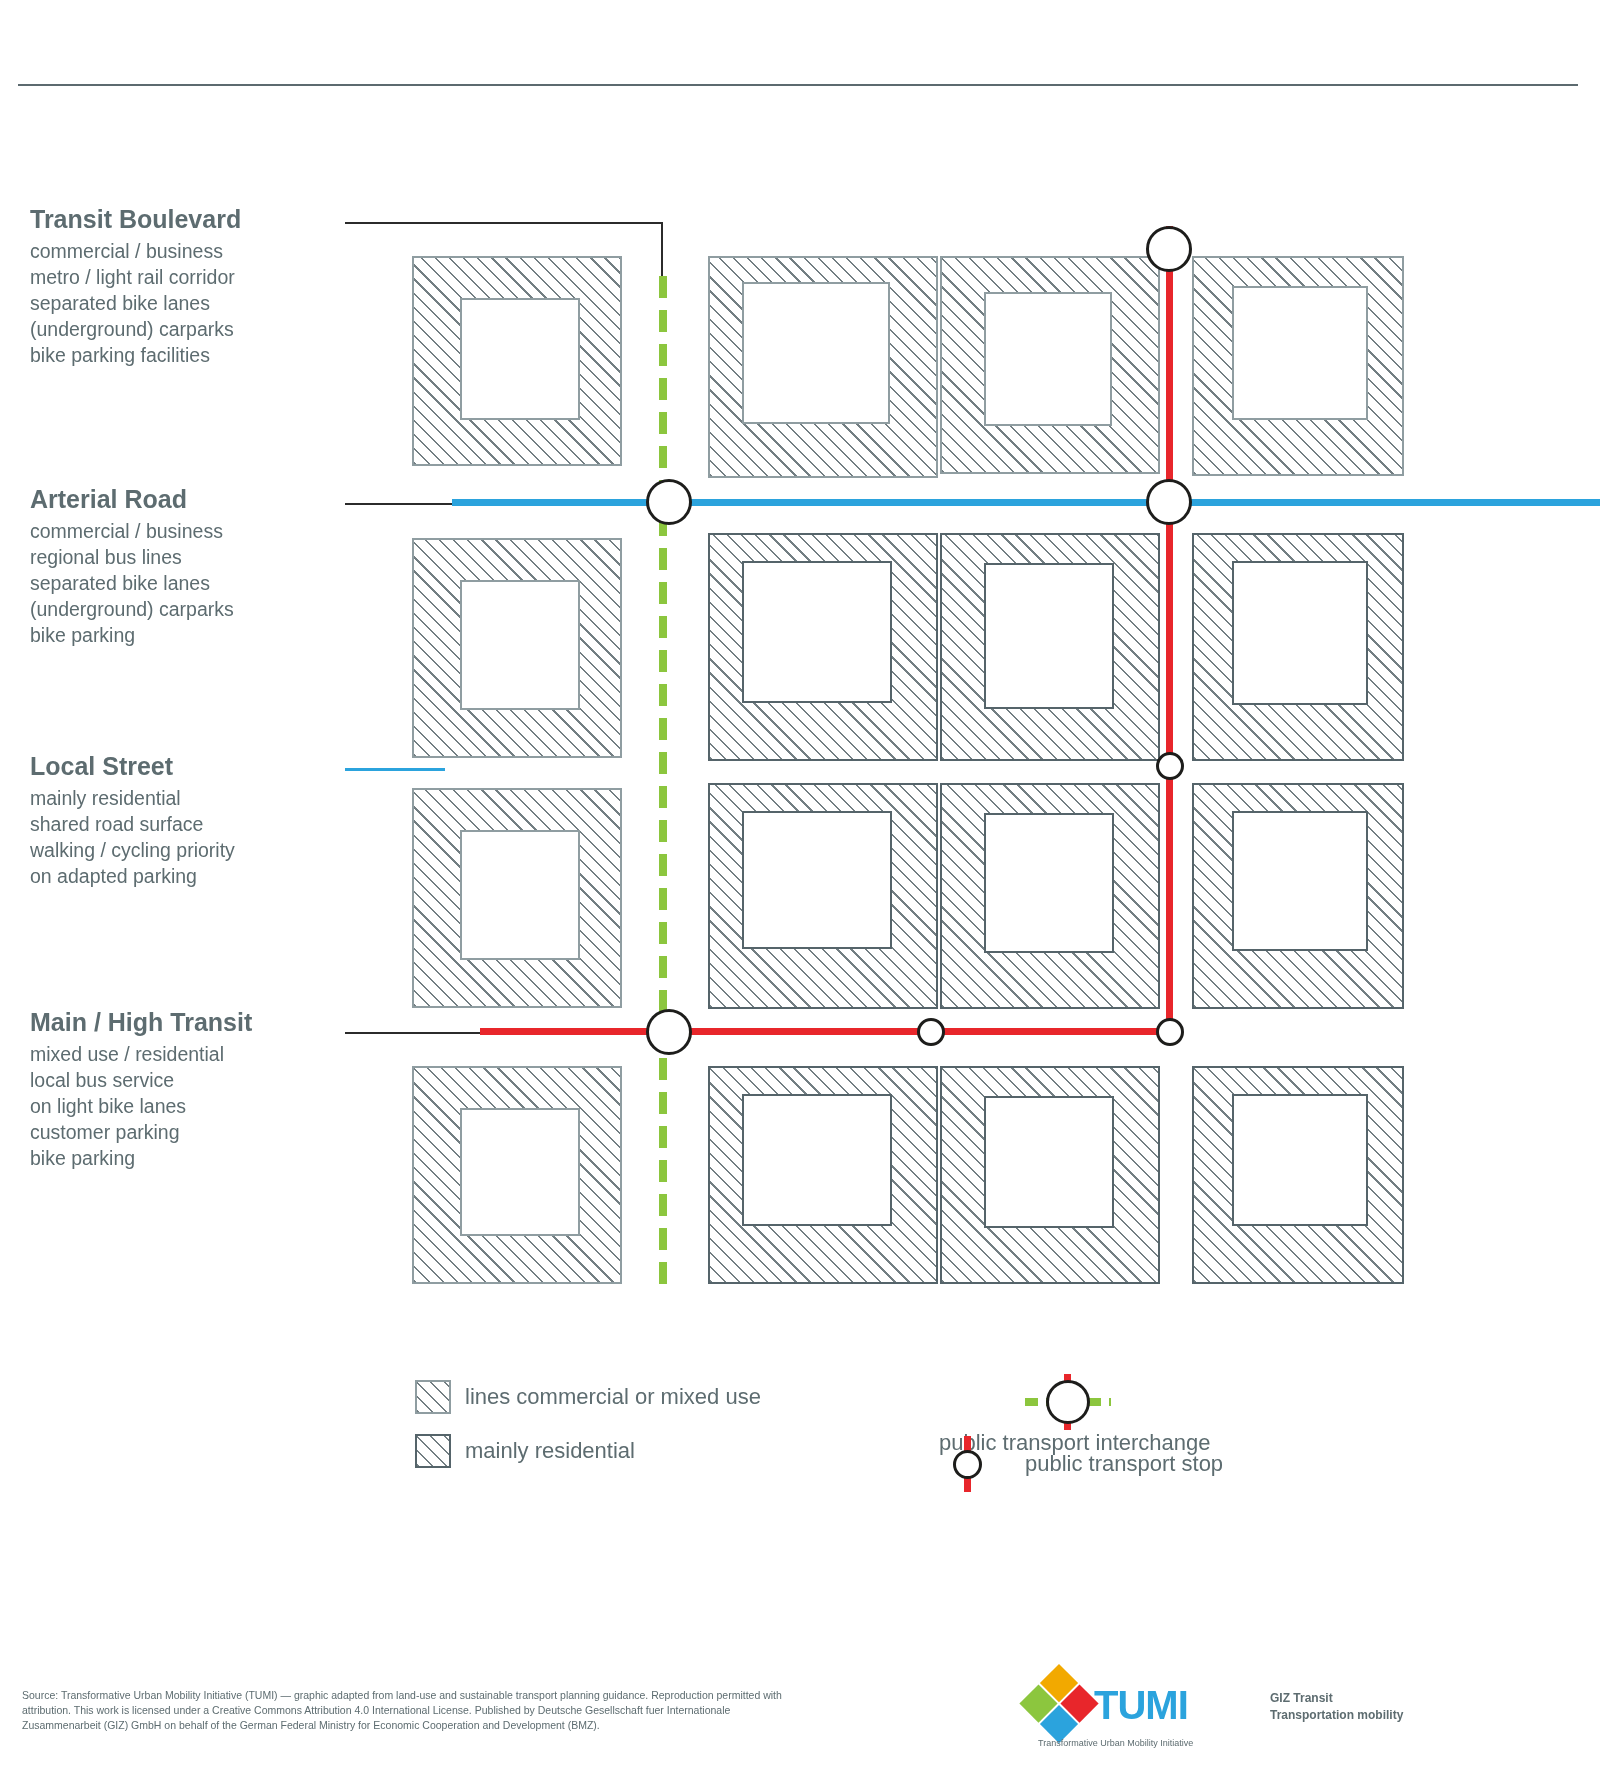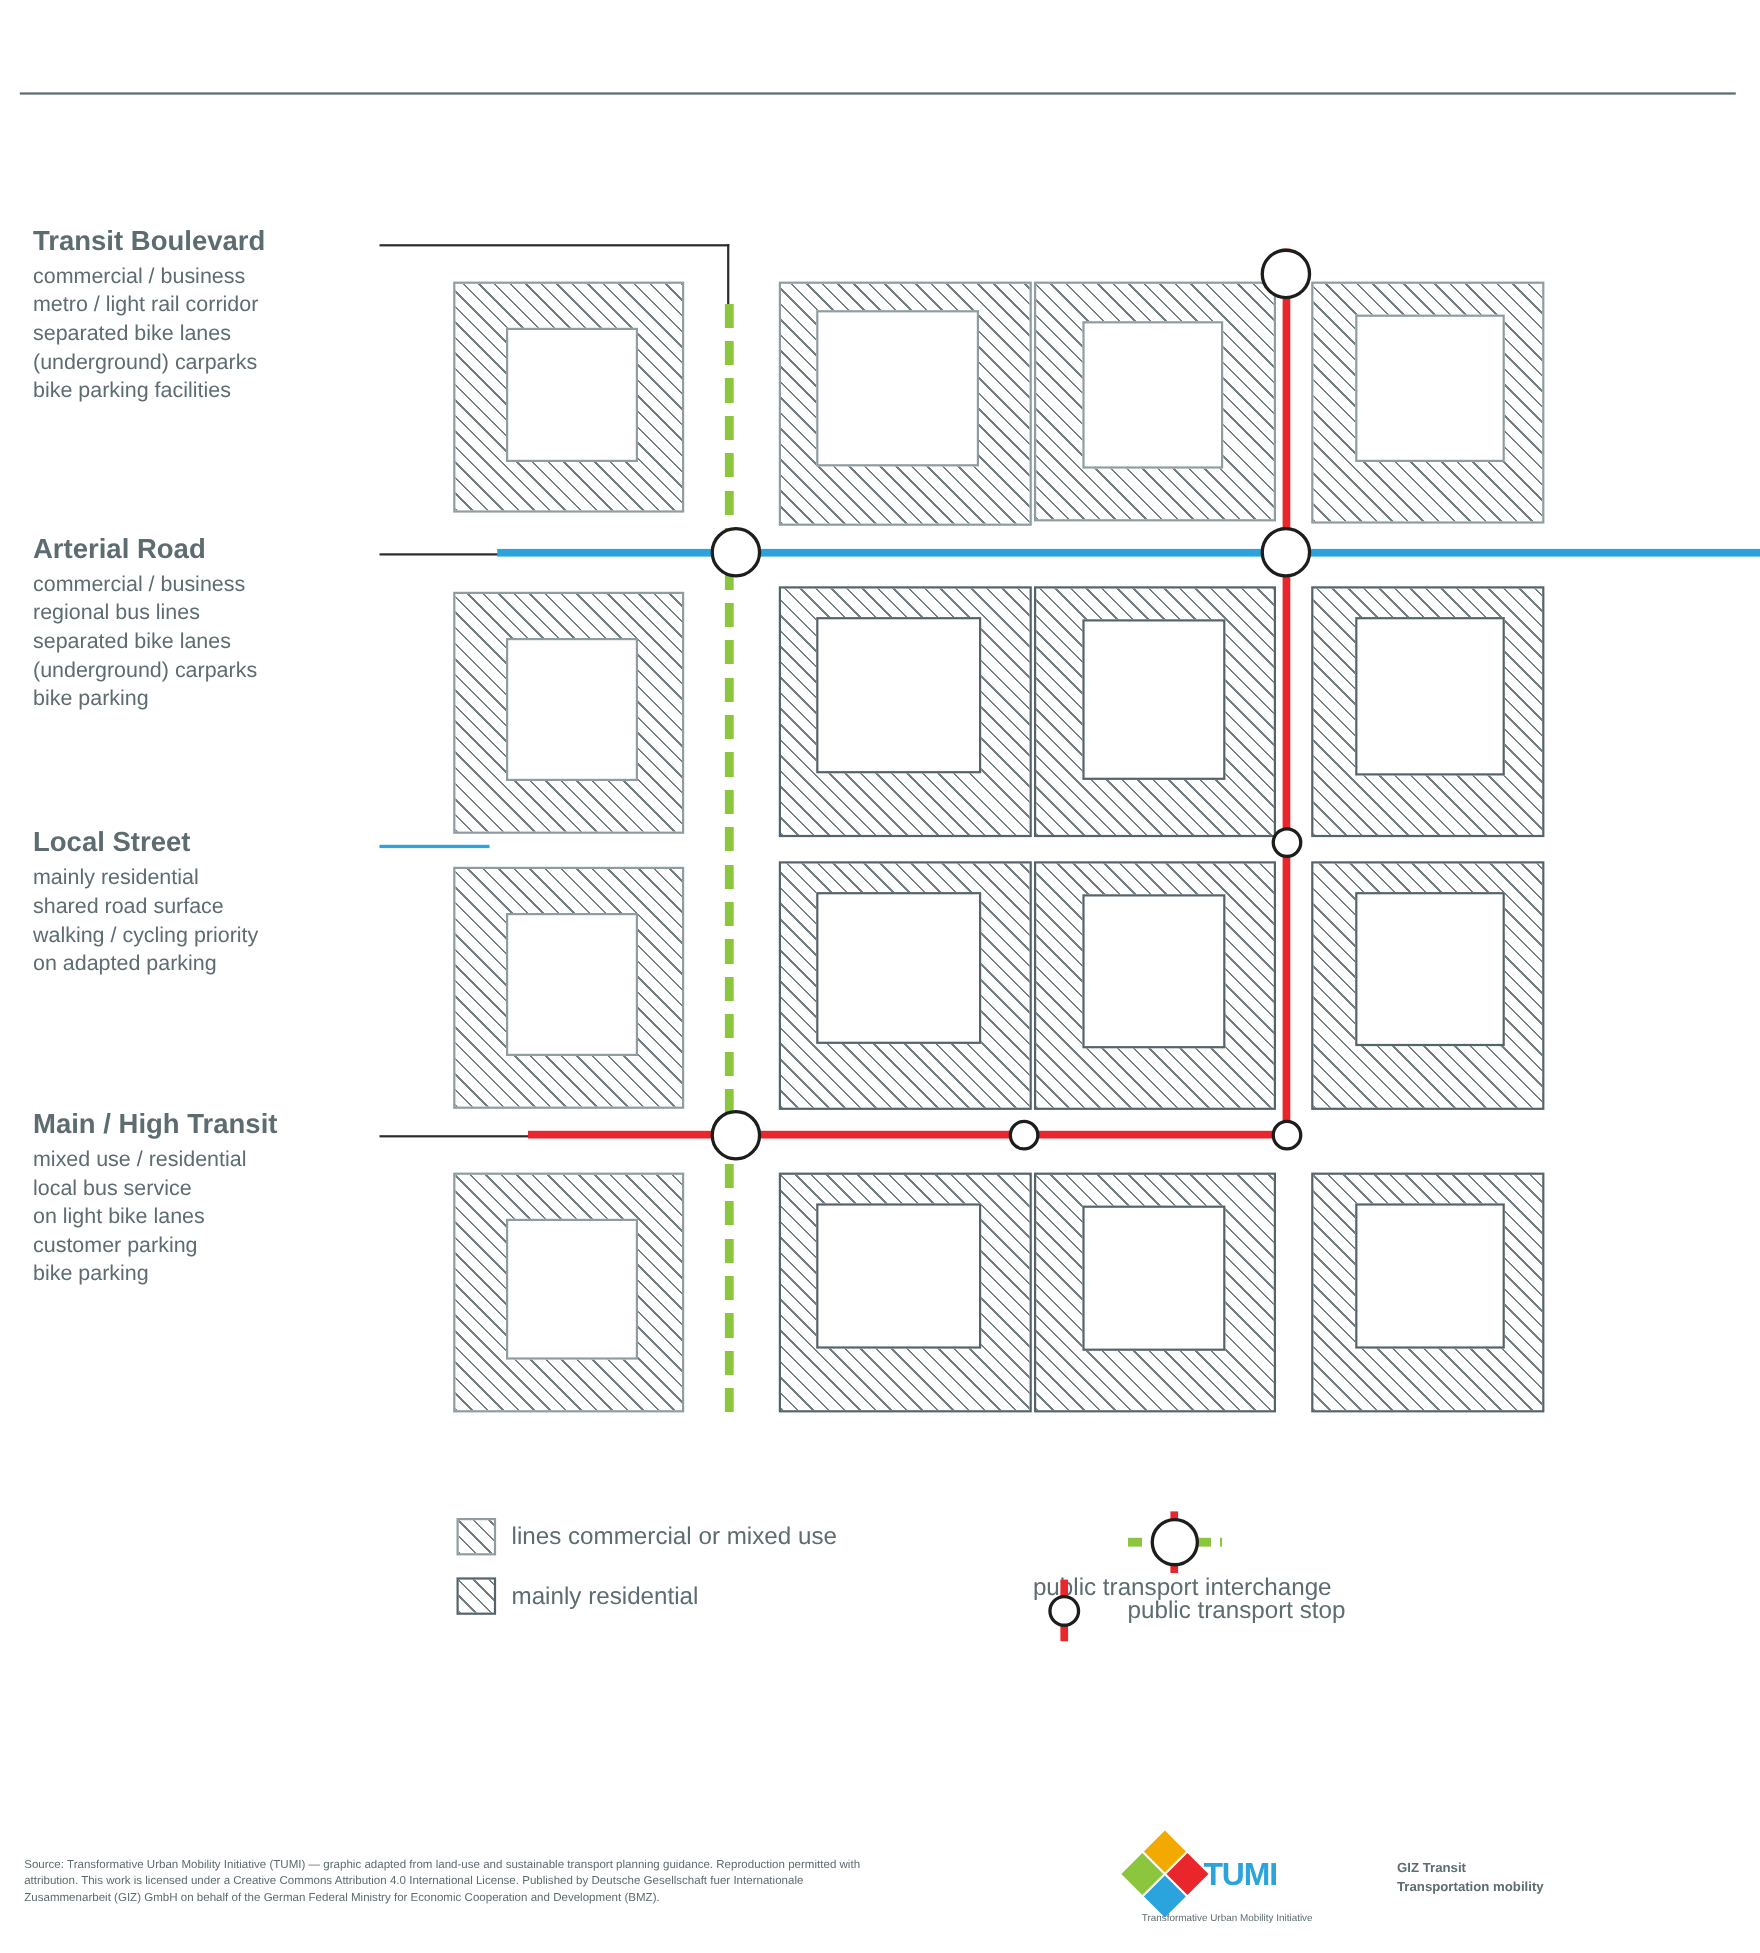--- a/index.html
+++ b/index.html
@@ -231,7 +231,7 @@
   .tumi-mark i:nth-child(3){ left:0; top:29px; background:#8cc63e; }
   .tumi-mark i:nth-child(4){ left:29px; top:29px; background:#2ba3dd; }
   .tumi-word {
-    font-size: 29px;
+    font-size: 40px;
     font-weight: bold;
     color: #2ba3dd;
     margin-left: 6px;

